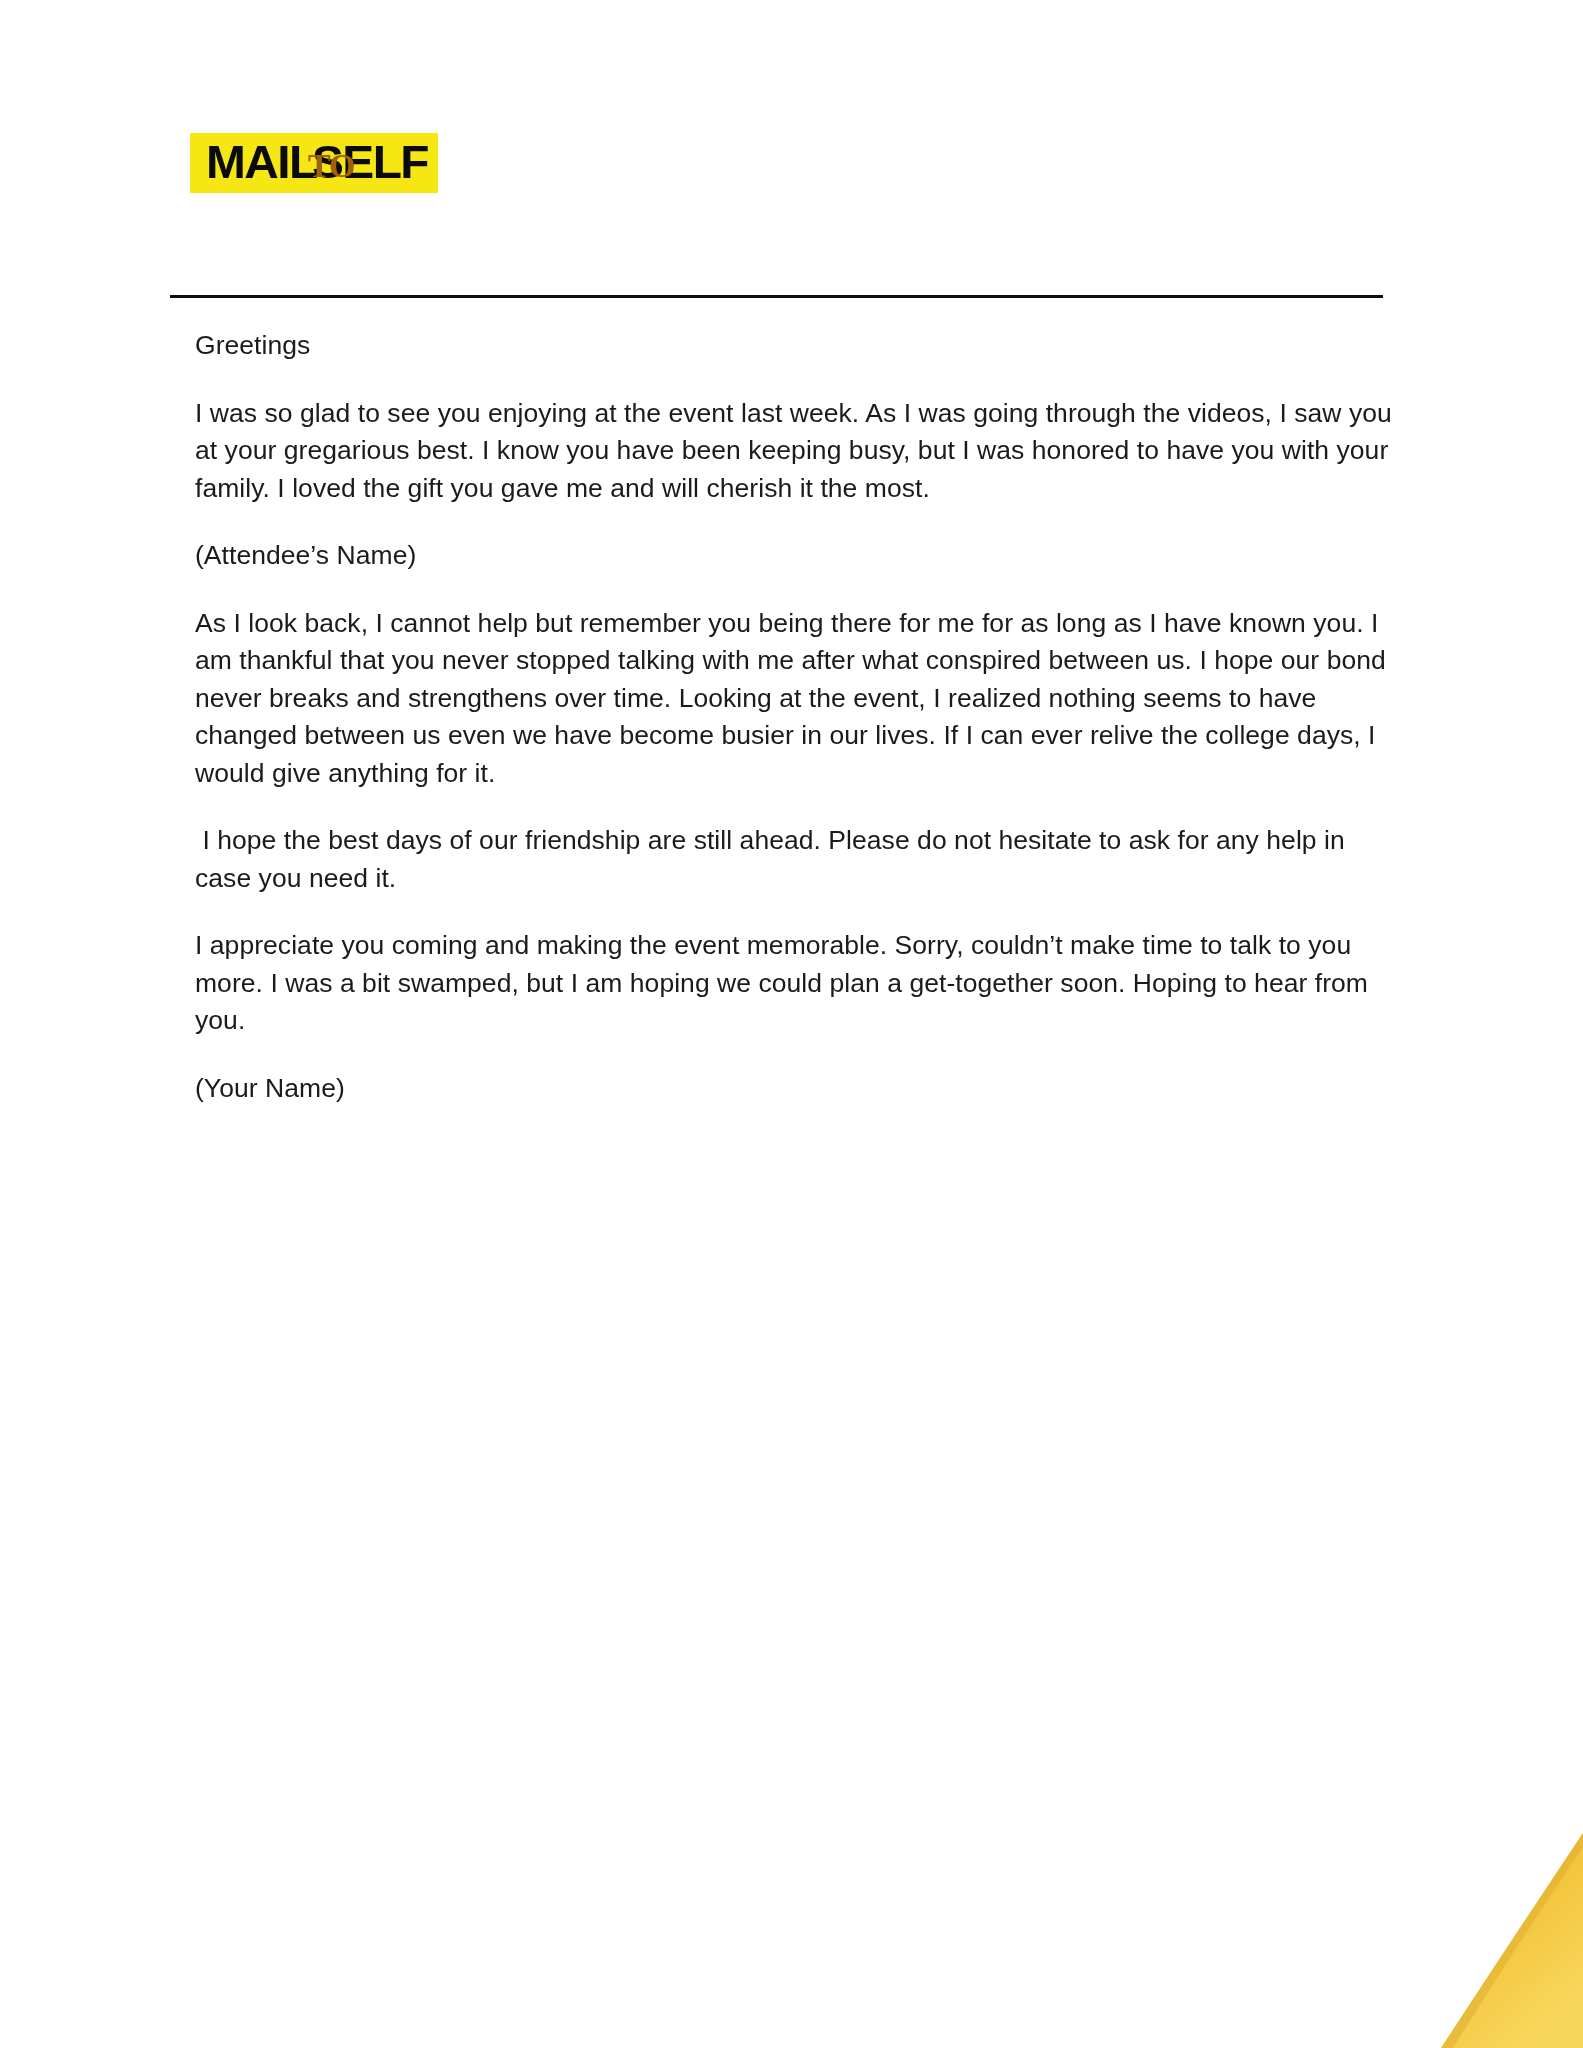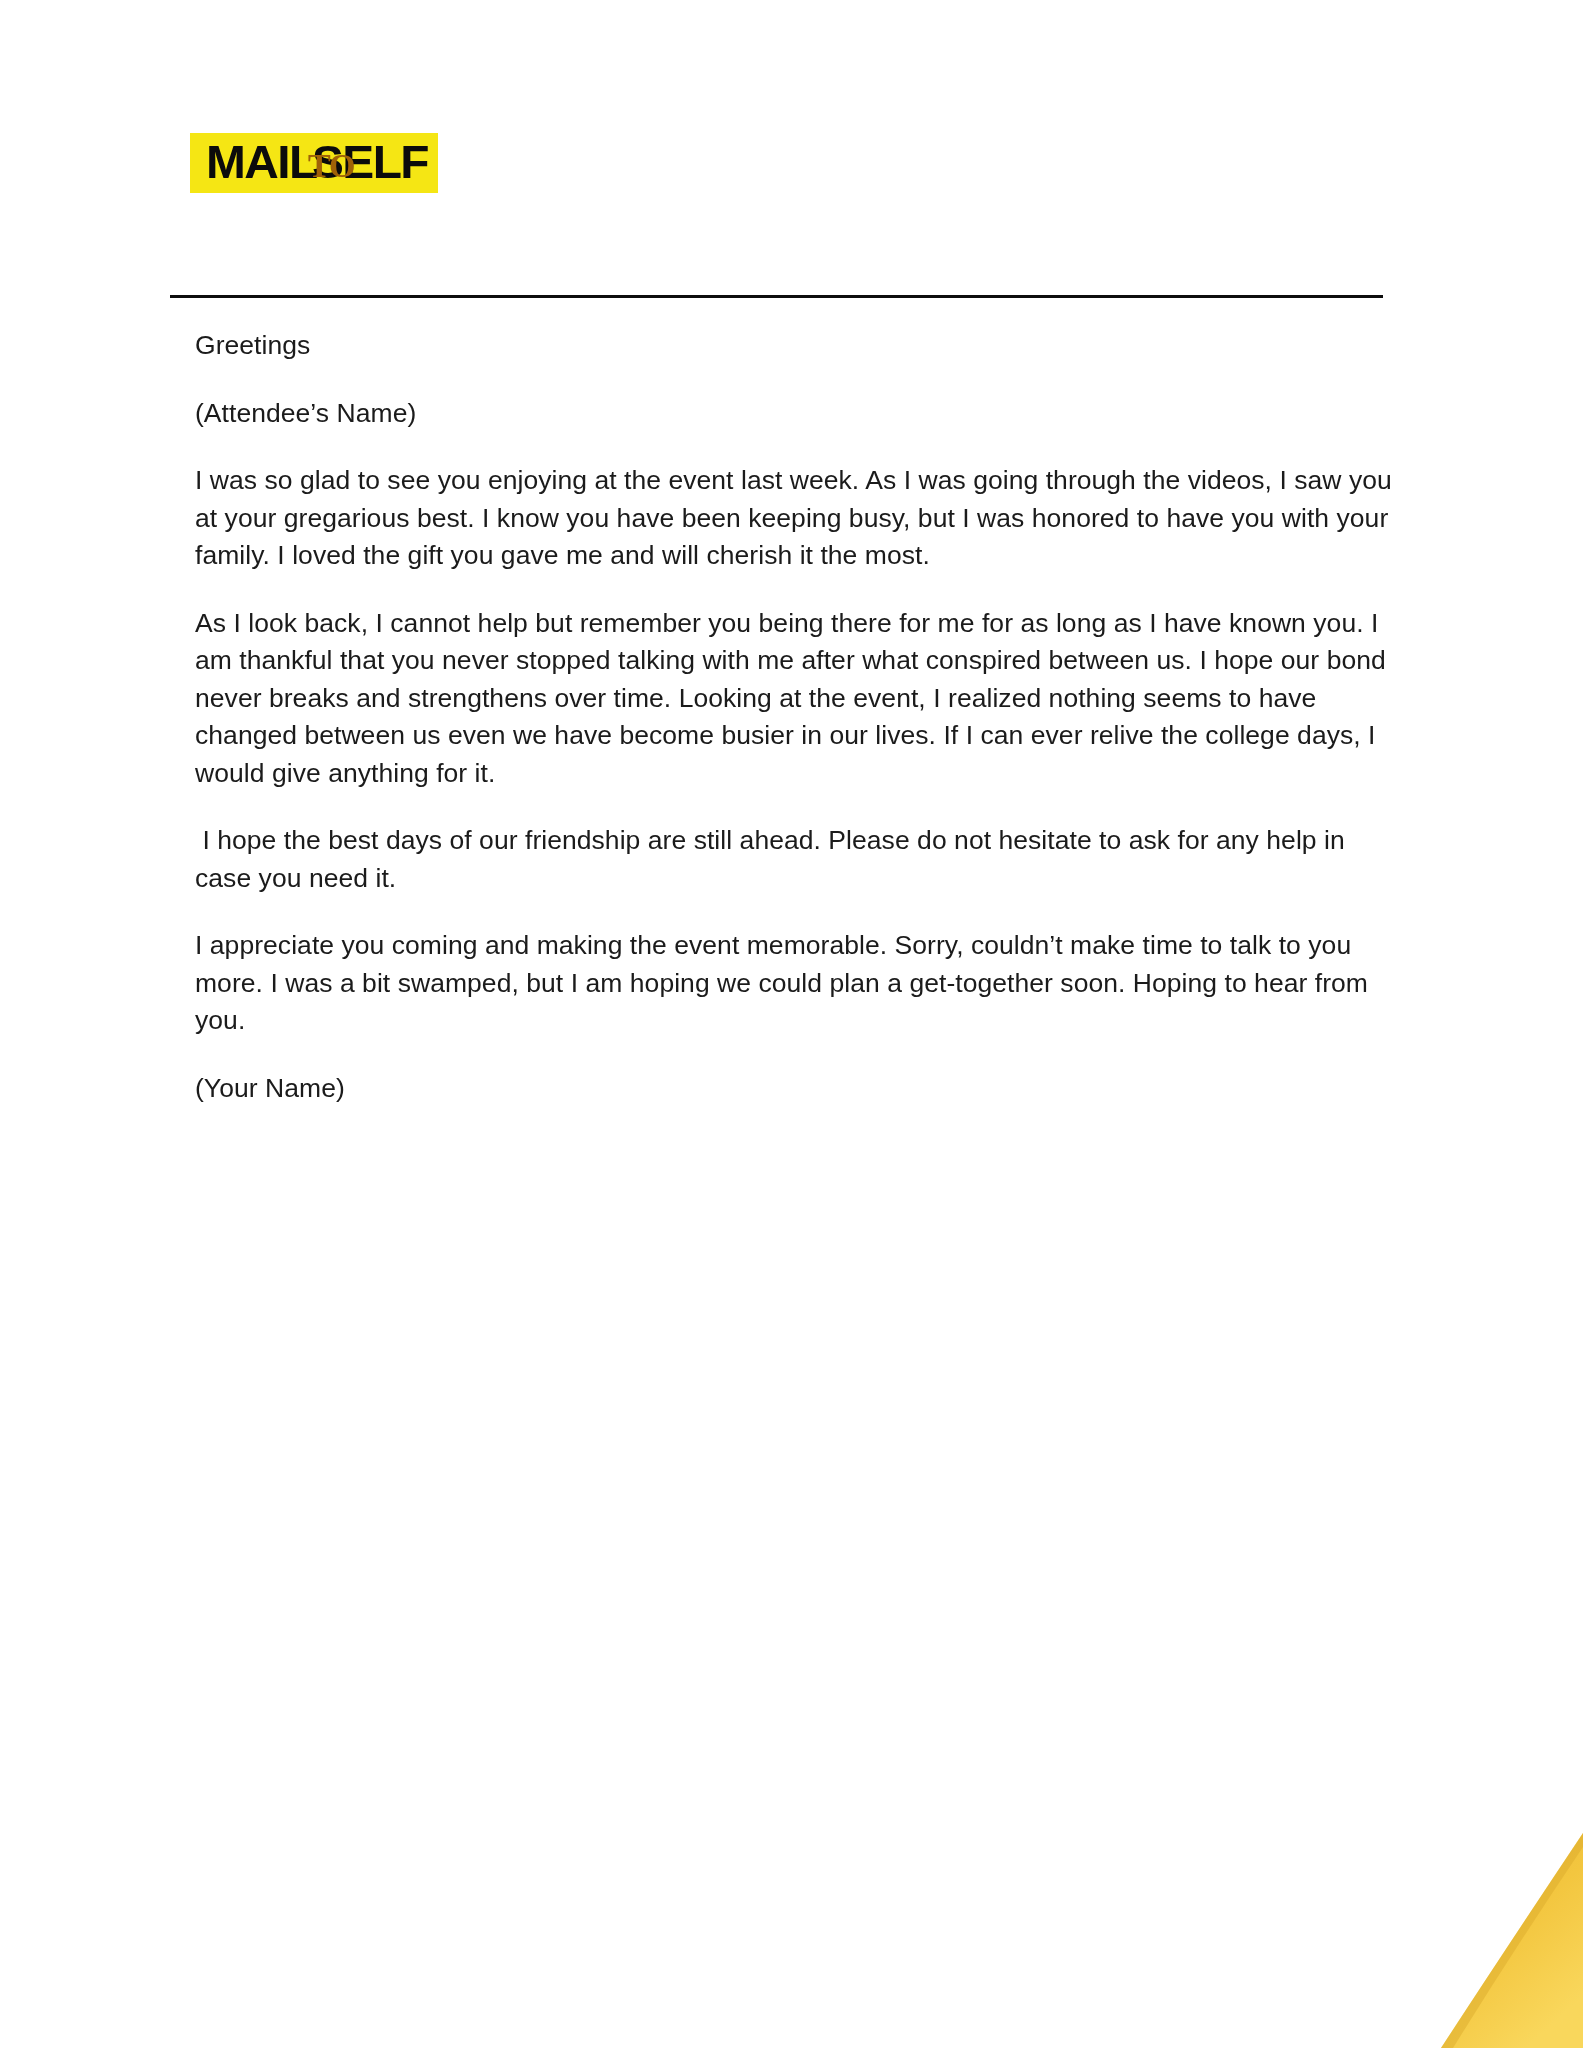--- a/index.html
+++ b/index.html
@@ -118,8 +118,8 @@
 
   <div class="letter-body">
     <p class="para">Greetings</p>
+    <p class="para">I was so glad to see you enjoying at the event last week. As I was going through the videos, I saw you at your gregarious best. I know you have been keeping busy, but I was honored to have you with your family. I loved the gift you gave me and will cherish it the most.</p>
     <p class="para salutation">(Attendee’s Name)</p>
-    <p class="para">I was so glad to see you enjoying at the event last week. As I was going through the videos, I saw you at your gregarious best. I know you have been keeping busy, but I was honored to have you with your family. I loved the gift you gave me and will cherish it the most.</p>
     <p class="para">As I look back, I cannot help but remember you being there for me for as long as I have known you. I am thankful that you never stopped talking with me after what conspired between us. I hope our bond never breaks and strengthens over time. Looking at the event, I realized nothing seems to have changed between us even we have become busier in our lives. If I can ever relive the college days, I would give anything for it.</p>
     <p class="para"> I hope the best days of our friendship are still ahead. Please do not hesitate to ask for any help in case you need it.</p>
     <p class="para">I appreciate you coming and making the event memorable. Sorry, couldn’t make time to talk to you more. I was a bit swamped, but I am hoping we could plan a get-together soon. Hoping to hear from you.</p>

